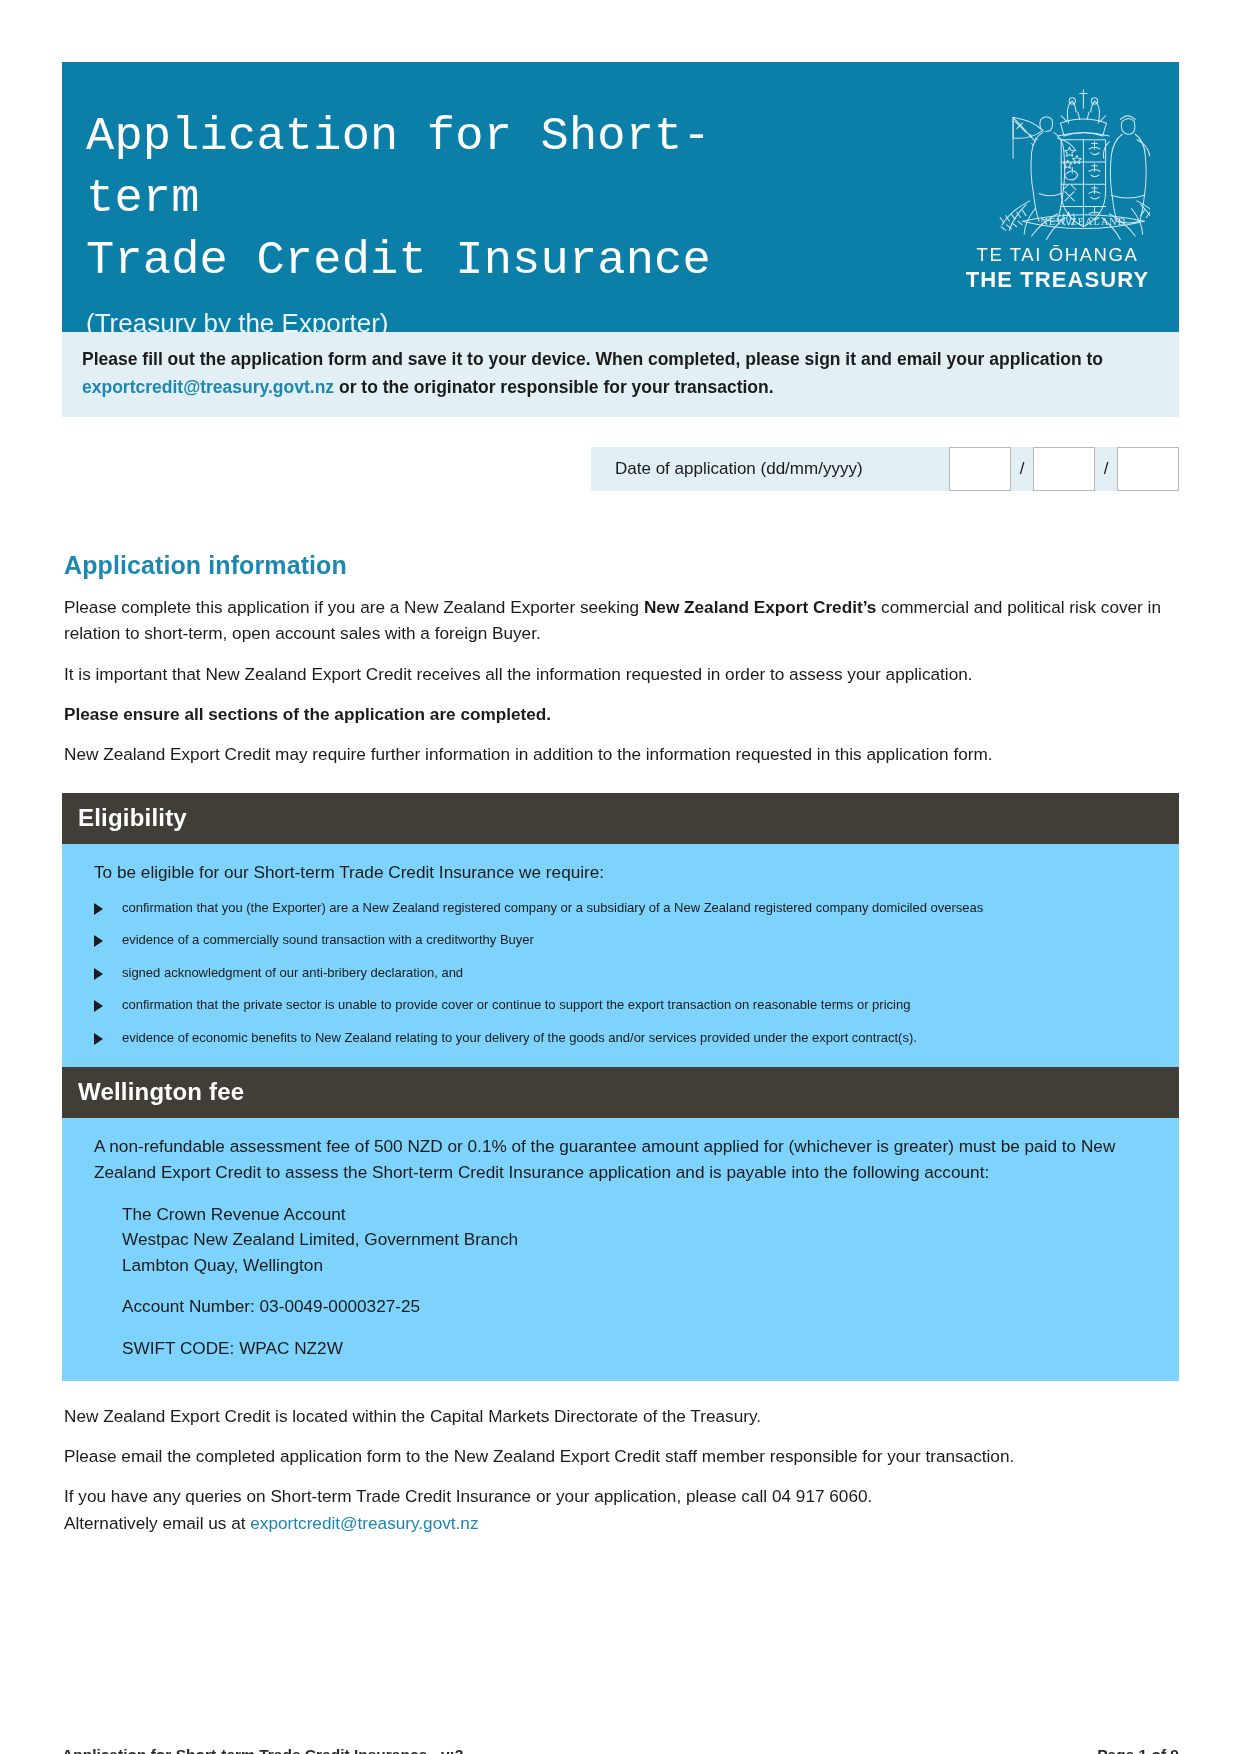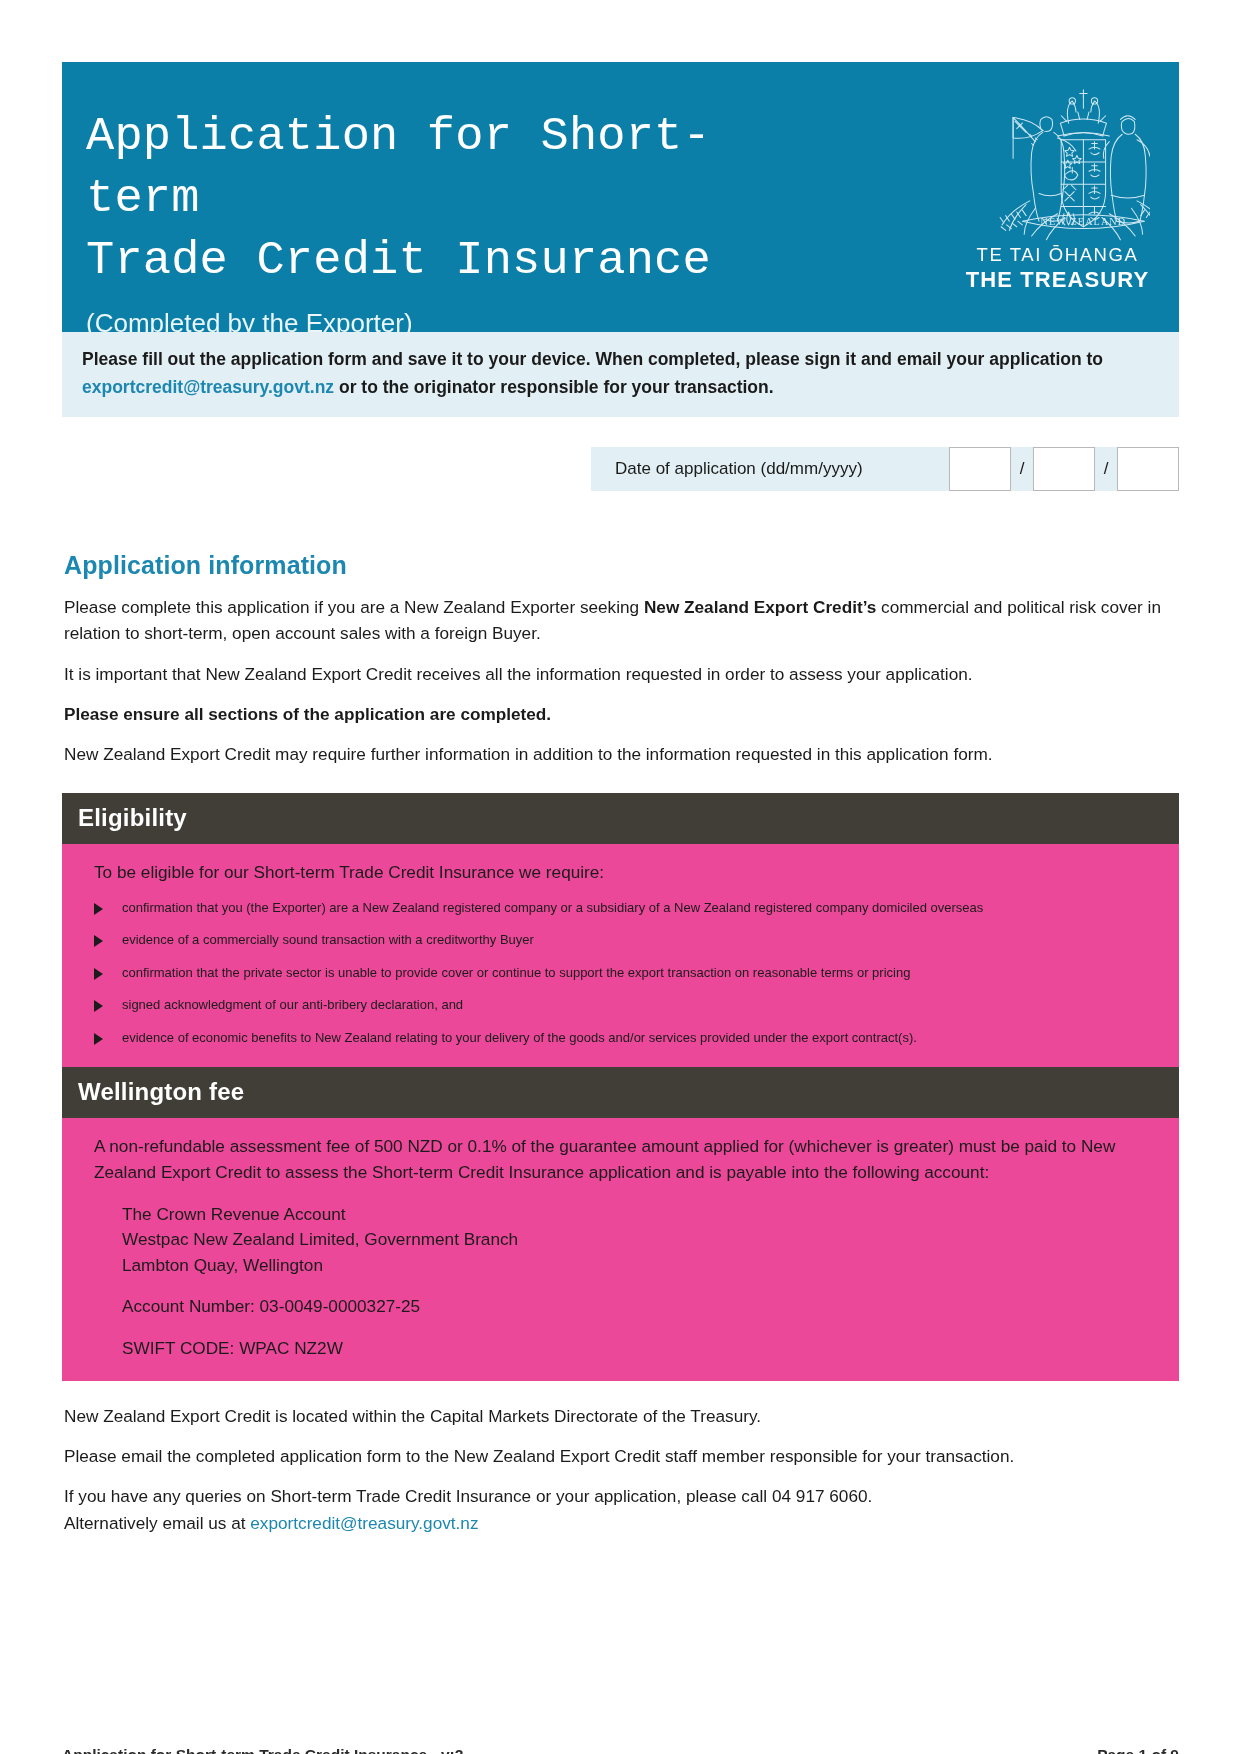--- a/index.html
+++ b/index.html
@@ -249,7 +249,7 @@
       <span>Application for Short-term</span>
       <span class="l2">Trade Credit Insurance</span>
     </div>
-    <div class="masthead-sub">(Completed by the Exporter)</div>
+    <div class="masthead-sub">(Treasury by the Exporter)</div>
 
     <div class="logo-block">
       <svg class="crest" viewBox="0 0 200 172" aria-hidden="true">

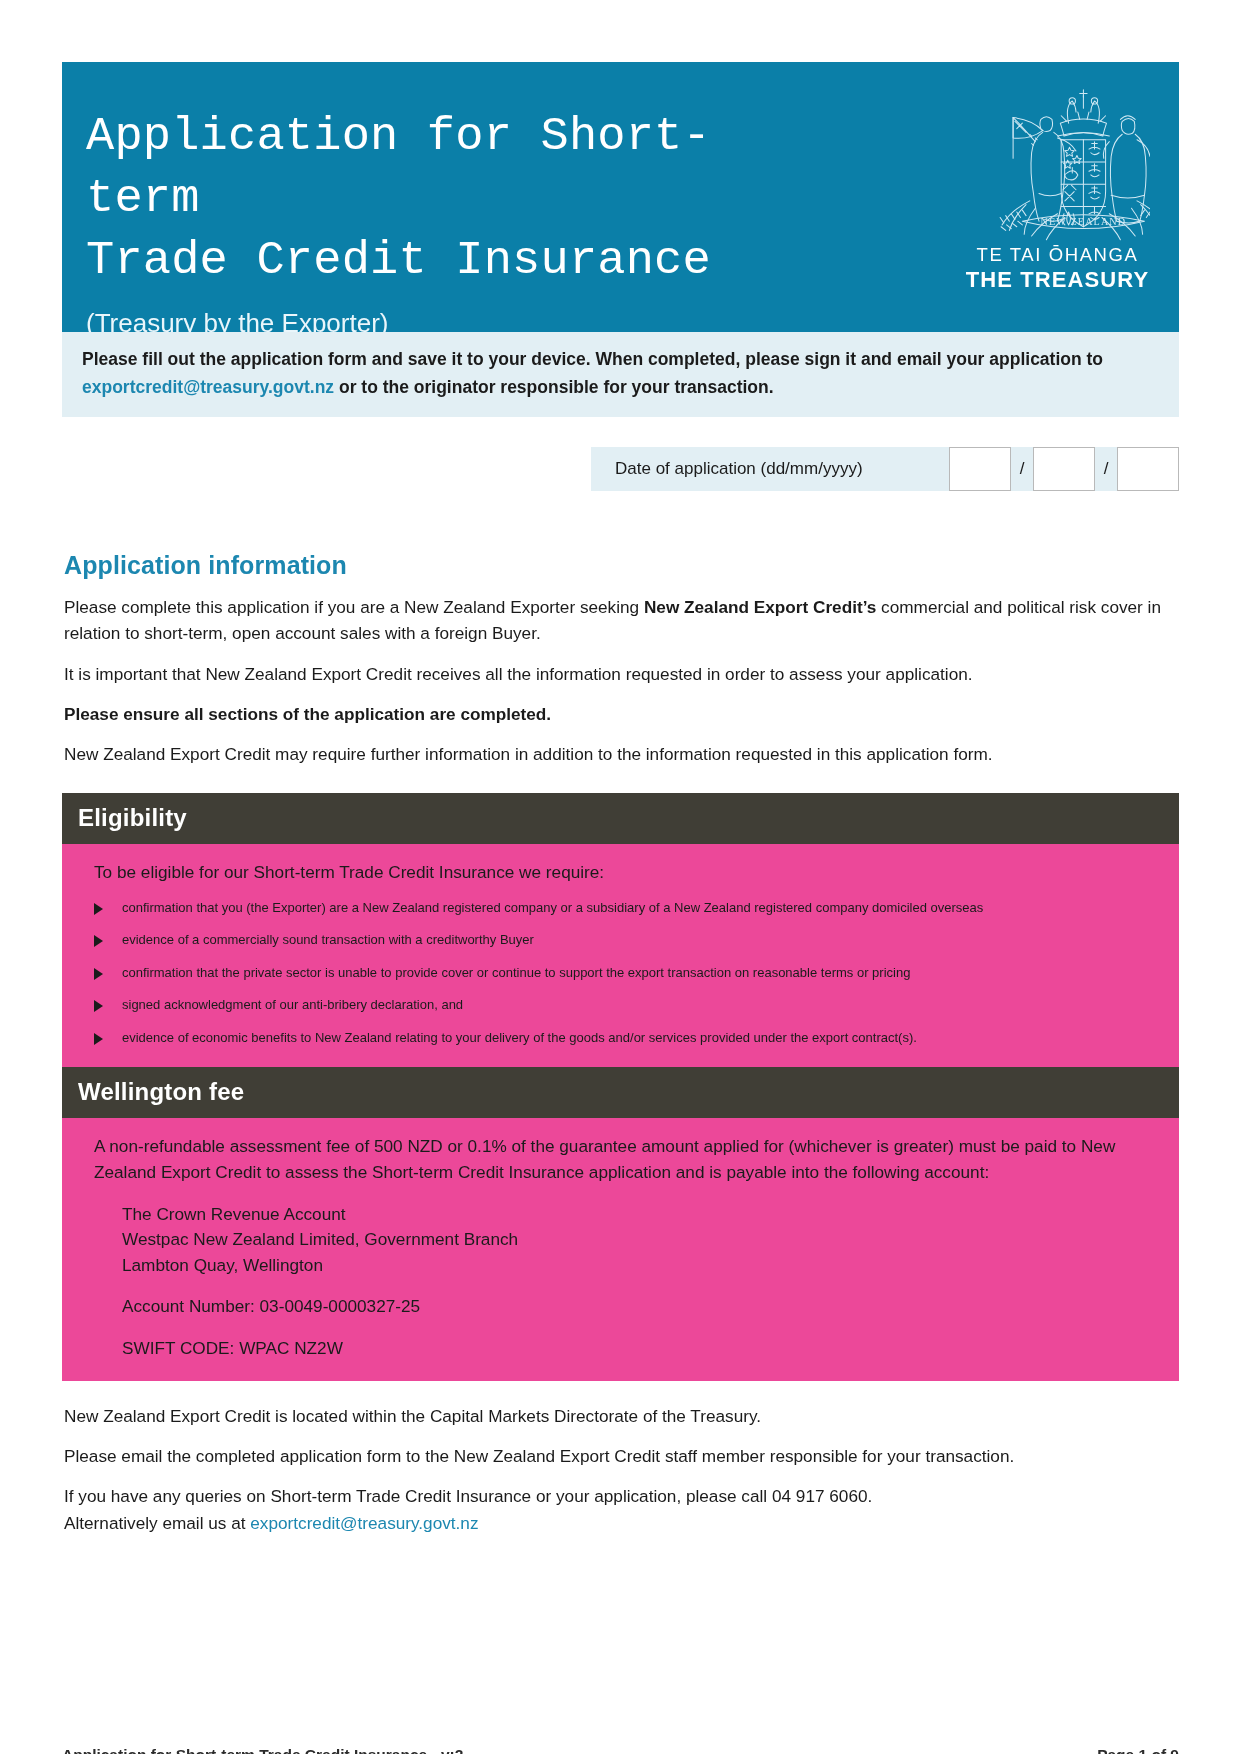--- a/index.html
+++ b/index.html
@@ -163,7 +163,7 @@
     letter-spacing: 0.2px;
   }
   .panel {
-    background: #ec4899;
+    background: #7dd3fc;
     padding: 16px 22px 20px 22px;
   }
   .panel .intro {

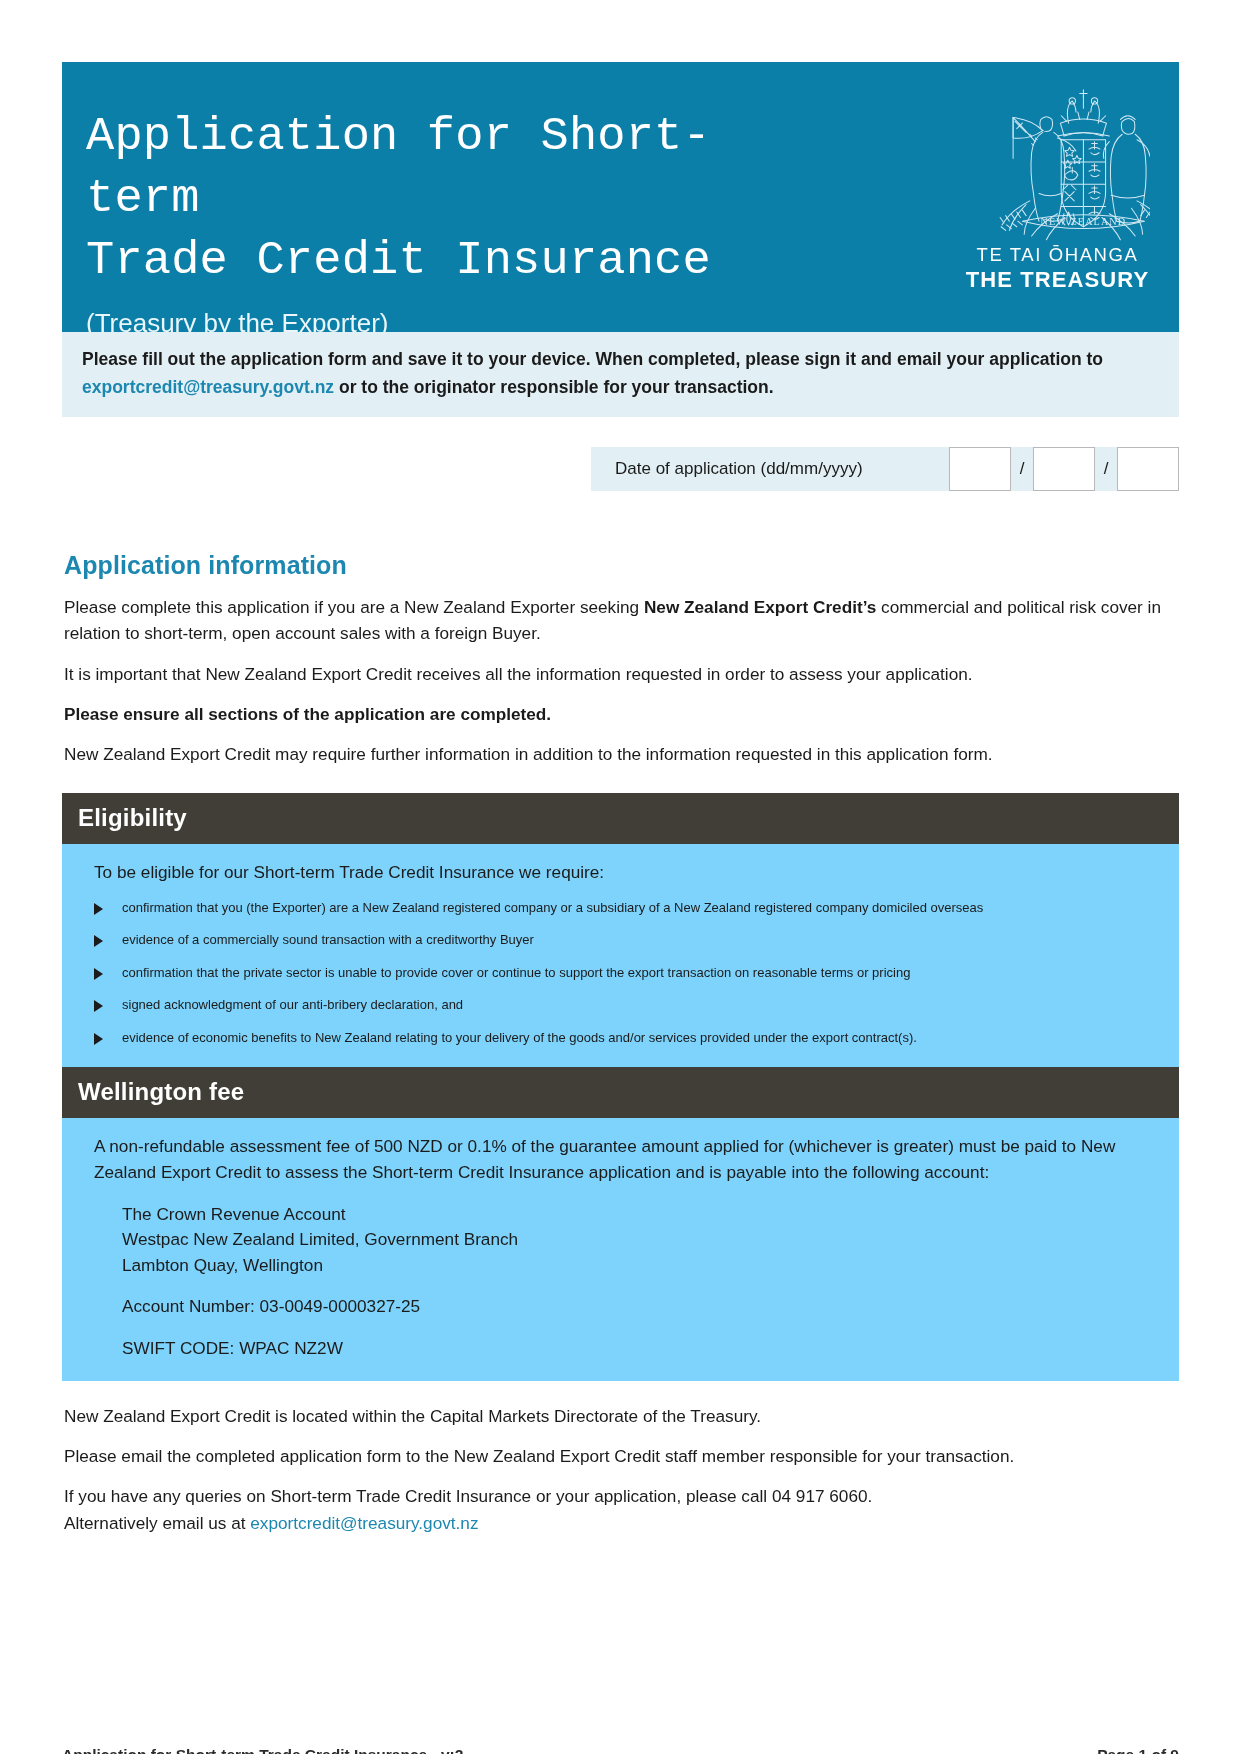--- a/index.html
+++ b/index.html
@@ -353,8 +353,8 @@
       <ul class="bullets">
         <li><span class="tri"></span><span>confirmation that you (the Exporter) are a New Zealand registered company or a subsidiary of a New Zealand registered company domiciled overseas</span></li>
         <li><span class="tri"></span><span>evidence of a commercially sound transaction with a creditworthy Buyer</span></li>
+        <li><span class="tri"></span><span>signed acknowledgment of our anti-bribery declaration, and</span></li>
         <li><span class="tri"></span><span>confirmation that the private sector is unable to provide cover or continue to support the export transaction on reasonable terms or pricing</span></li>
-        <li><span class="tri"></span><span>signed acknowledgment of our anti-bribery declaration, and</span></li>
         <li><span class="tri"></span><span>evidence of economic benefits to New Zealand relating to your delivery of the goods and/or services provided under the export contract(s).</span></li>
       </ul>
     </div>

